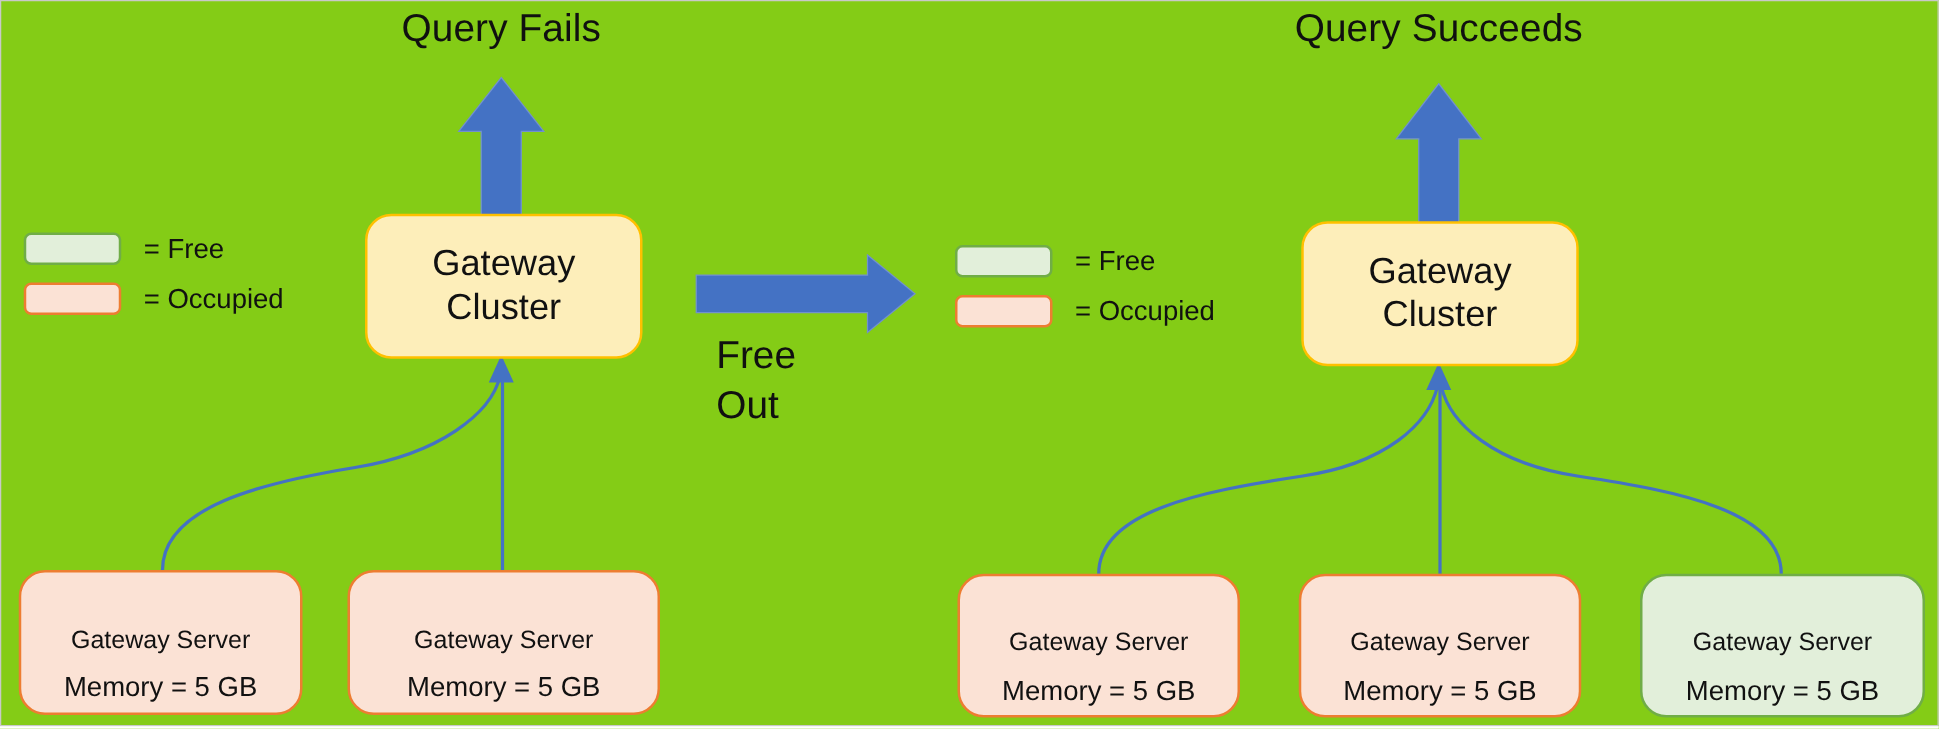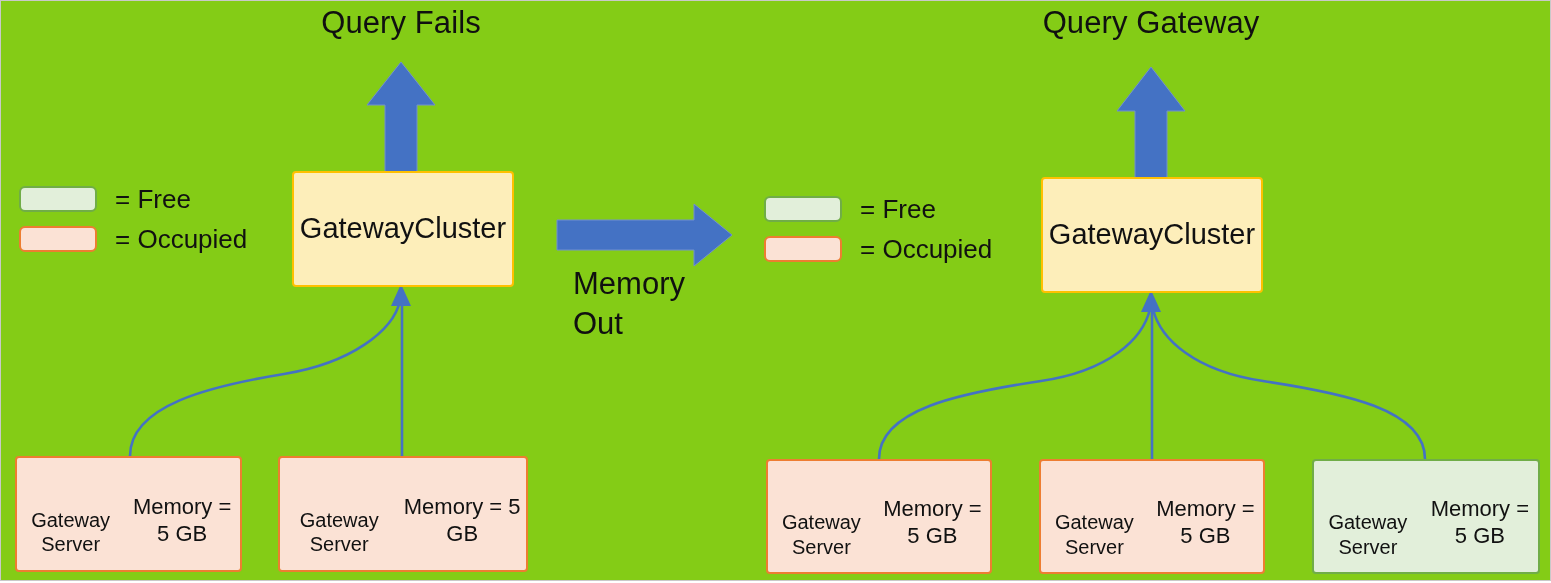--- a/index.html
+++ b/index.html
@@ -146,7 +146,7 @@
 
   <div class="title" style="left:280px; top:4px; width:240px;">Query Fails</div>
 
-  <div class="title" style="left:1000px; top:4px; width:300px;">Query Gateway</div>
+  <div class="title" style="left:1000px; top:4px; width:300px;">Query Succeeds</div>
 
   <div class="legend" style="left:18px; top:178px;">
     <div class="legend-row">

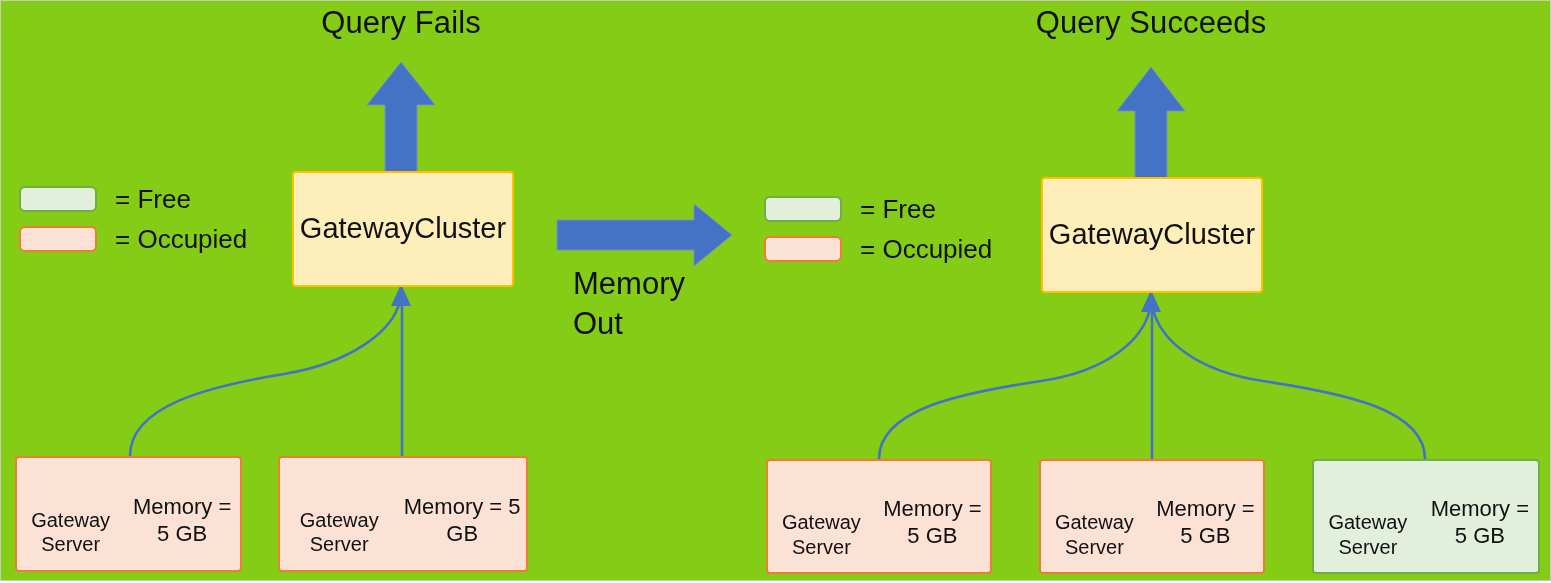--- a/index.html
+++ b/index.html
@@ -89,7 +89,7 @@
   .swatch.occ   { background: #fbe2d5; border-color: #ed7d31; }
   .legend-label {
     margin-left: 18px;
-    font-size: 26px;
+    font-size: 22px;
     color: #111111;
     white-space: nowrap;
   }

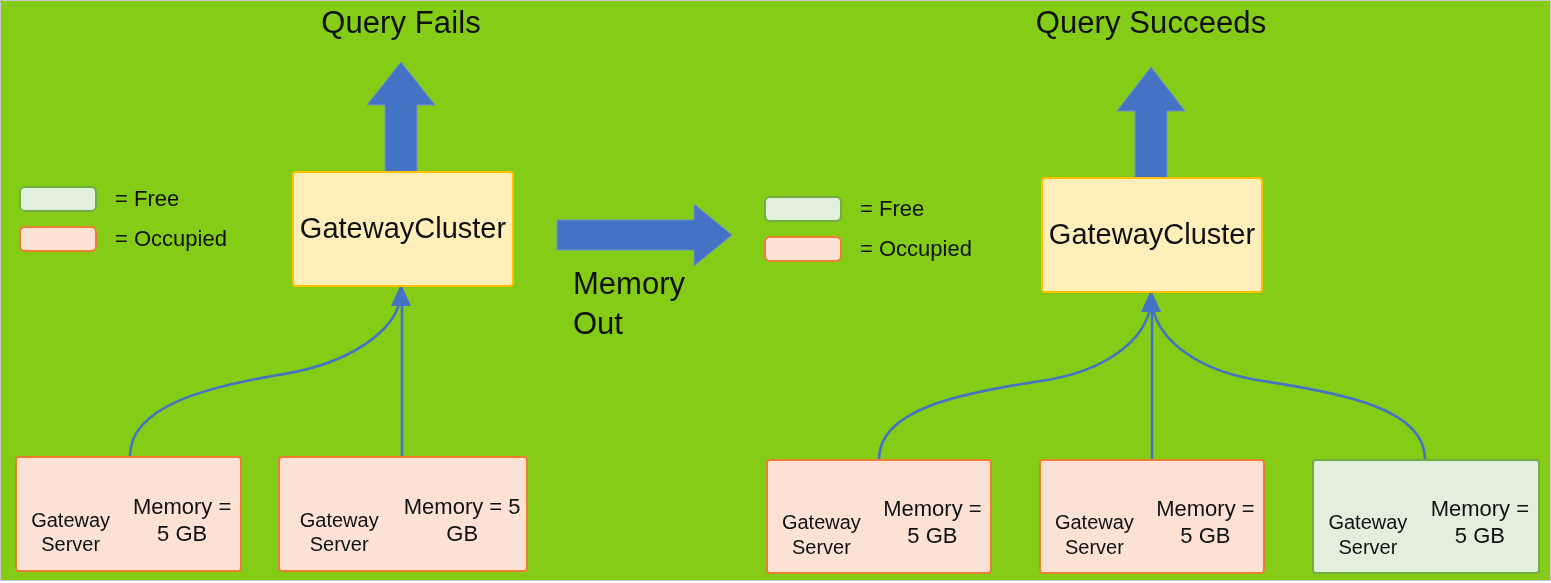--- a/index.html
+++ b/index.html
@@ -34,9 +34,9 @@
   .node {
     position: absolute;
     box-sizing: border-box;
-    border-radius: 4px;
+    border-radius: 21px;
     display: flex;
-    flex-direction: row;
+    flex-direction: column;
     align-items: center;
     justify-content: center;
     text-align: center;

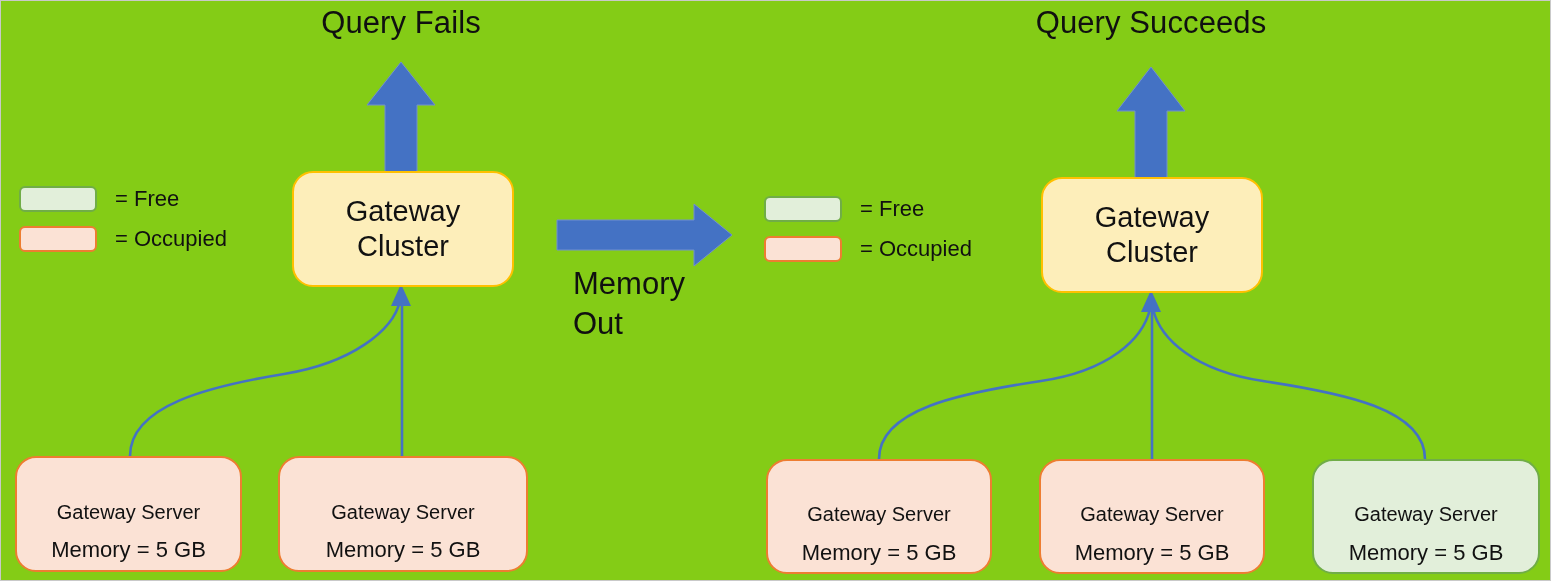--- a/index.html
+++ b/index.html
@@ -171,7 +171,7 @@
   </div>
 
   <div class="scale-label" style="left:572px; top:263px;">
-    <div>Memory</div>
+    <div>Free</div>
     <div>Out</div>
   </div>
 

